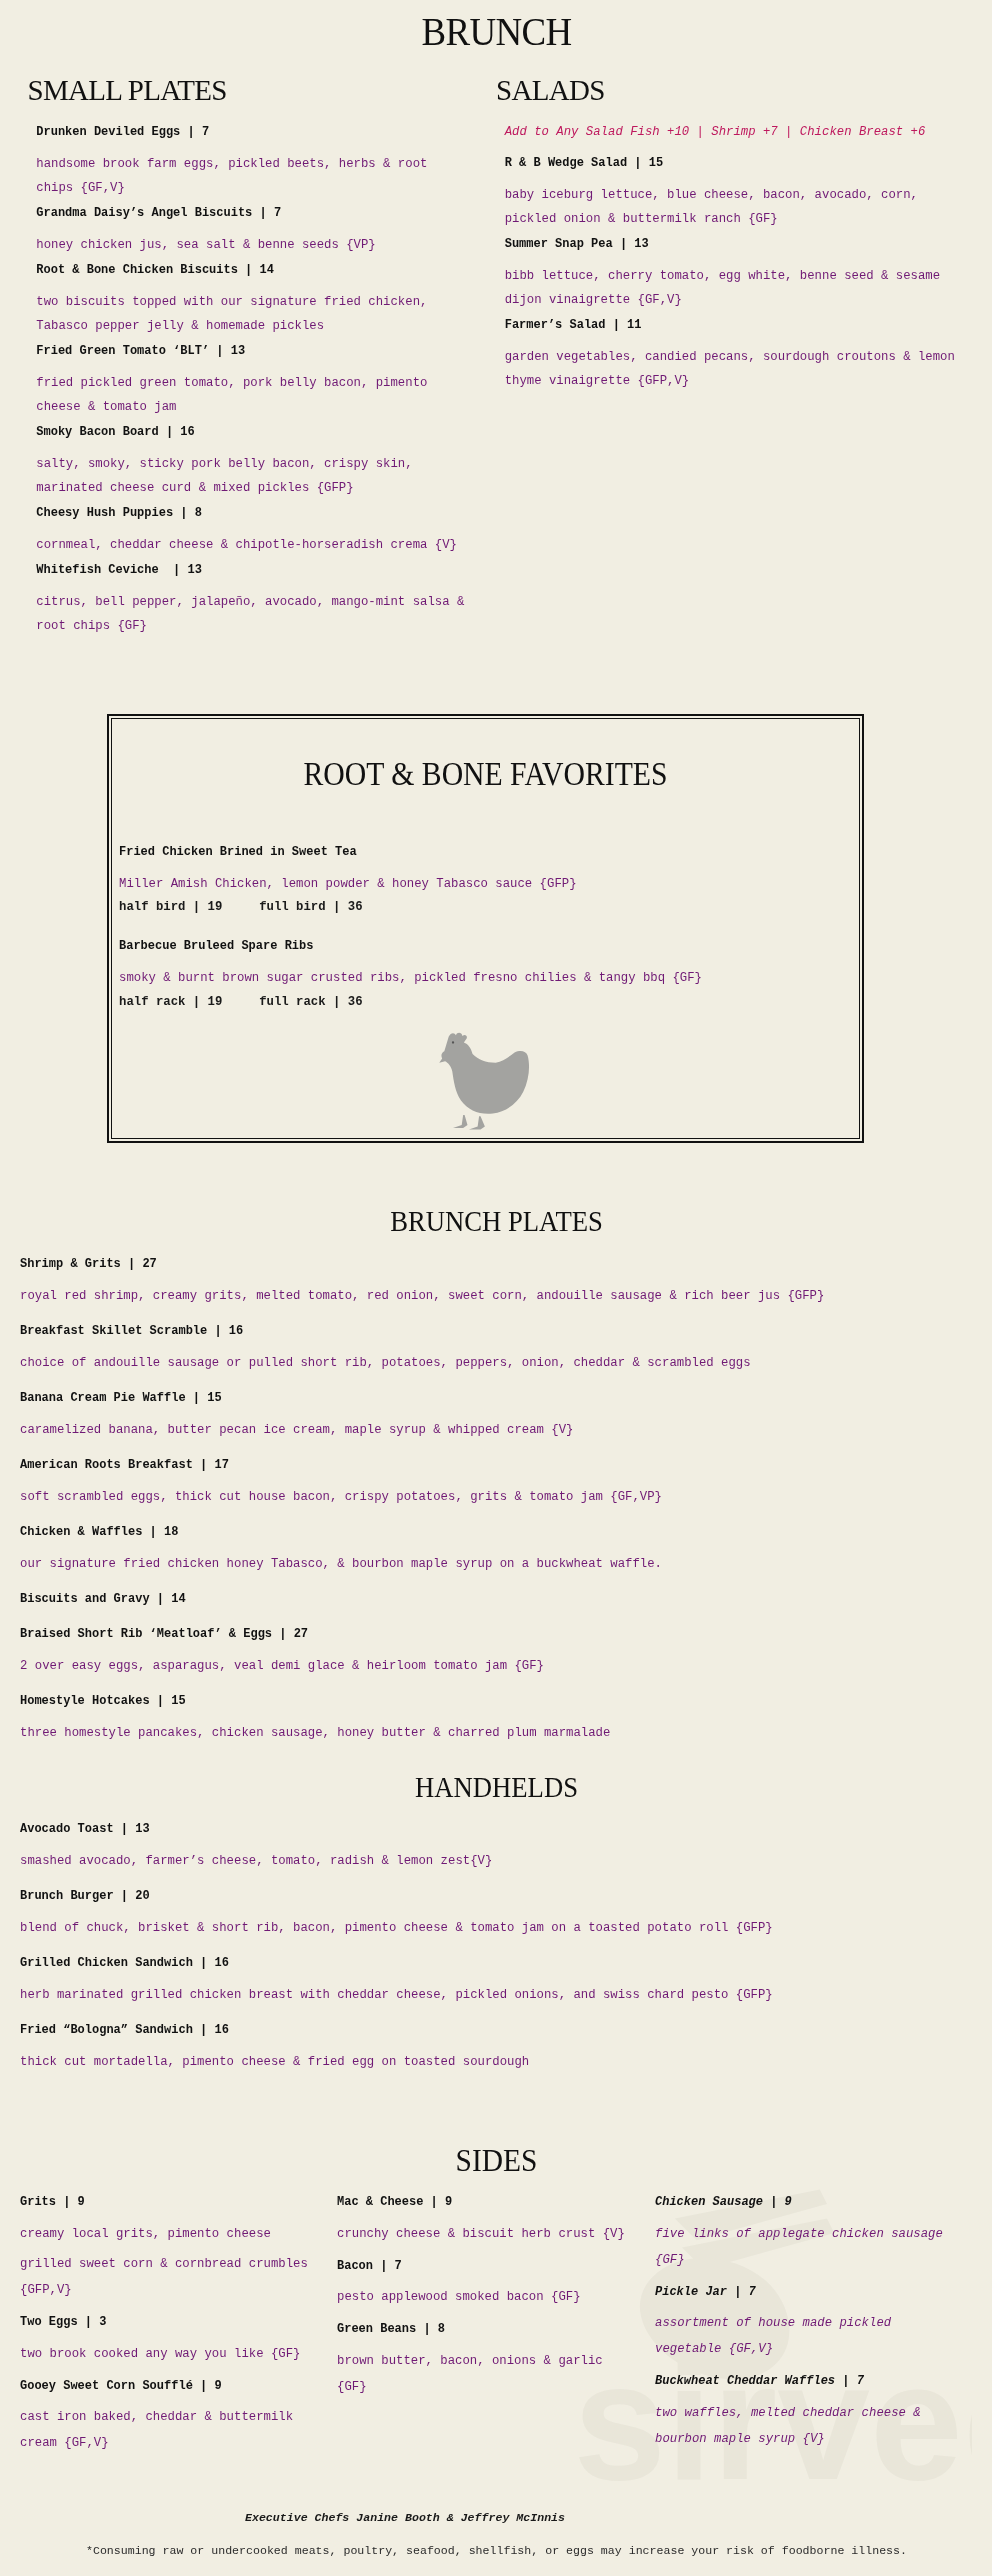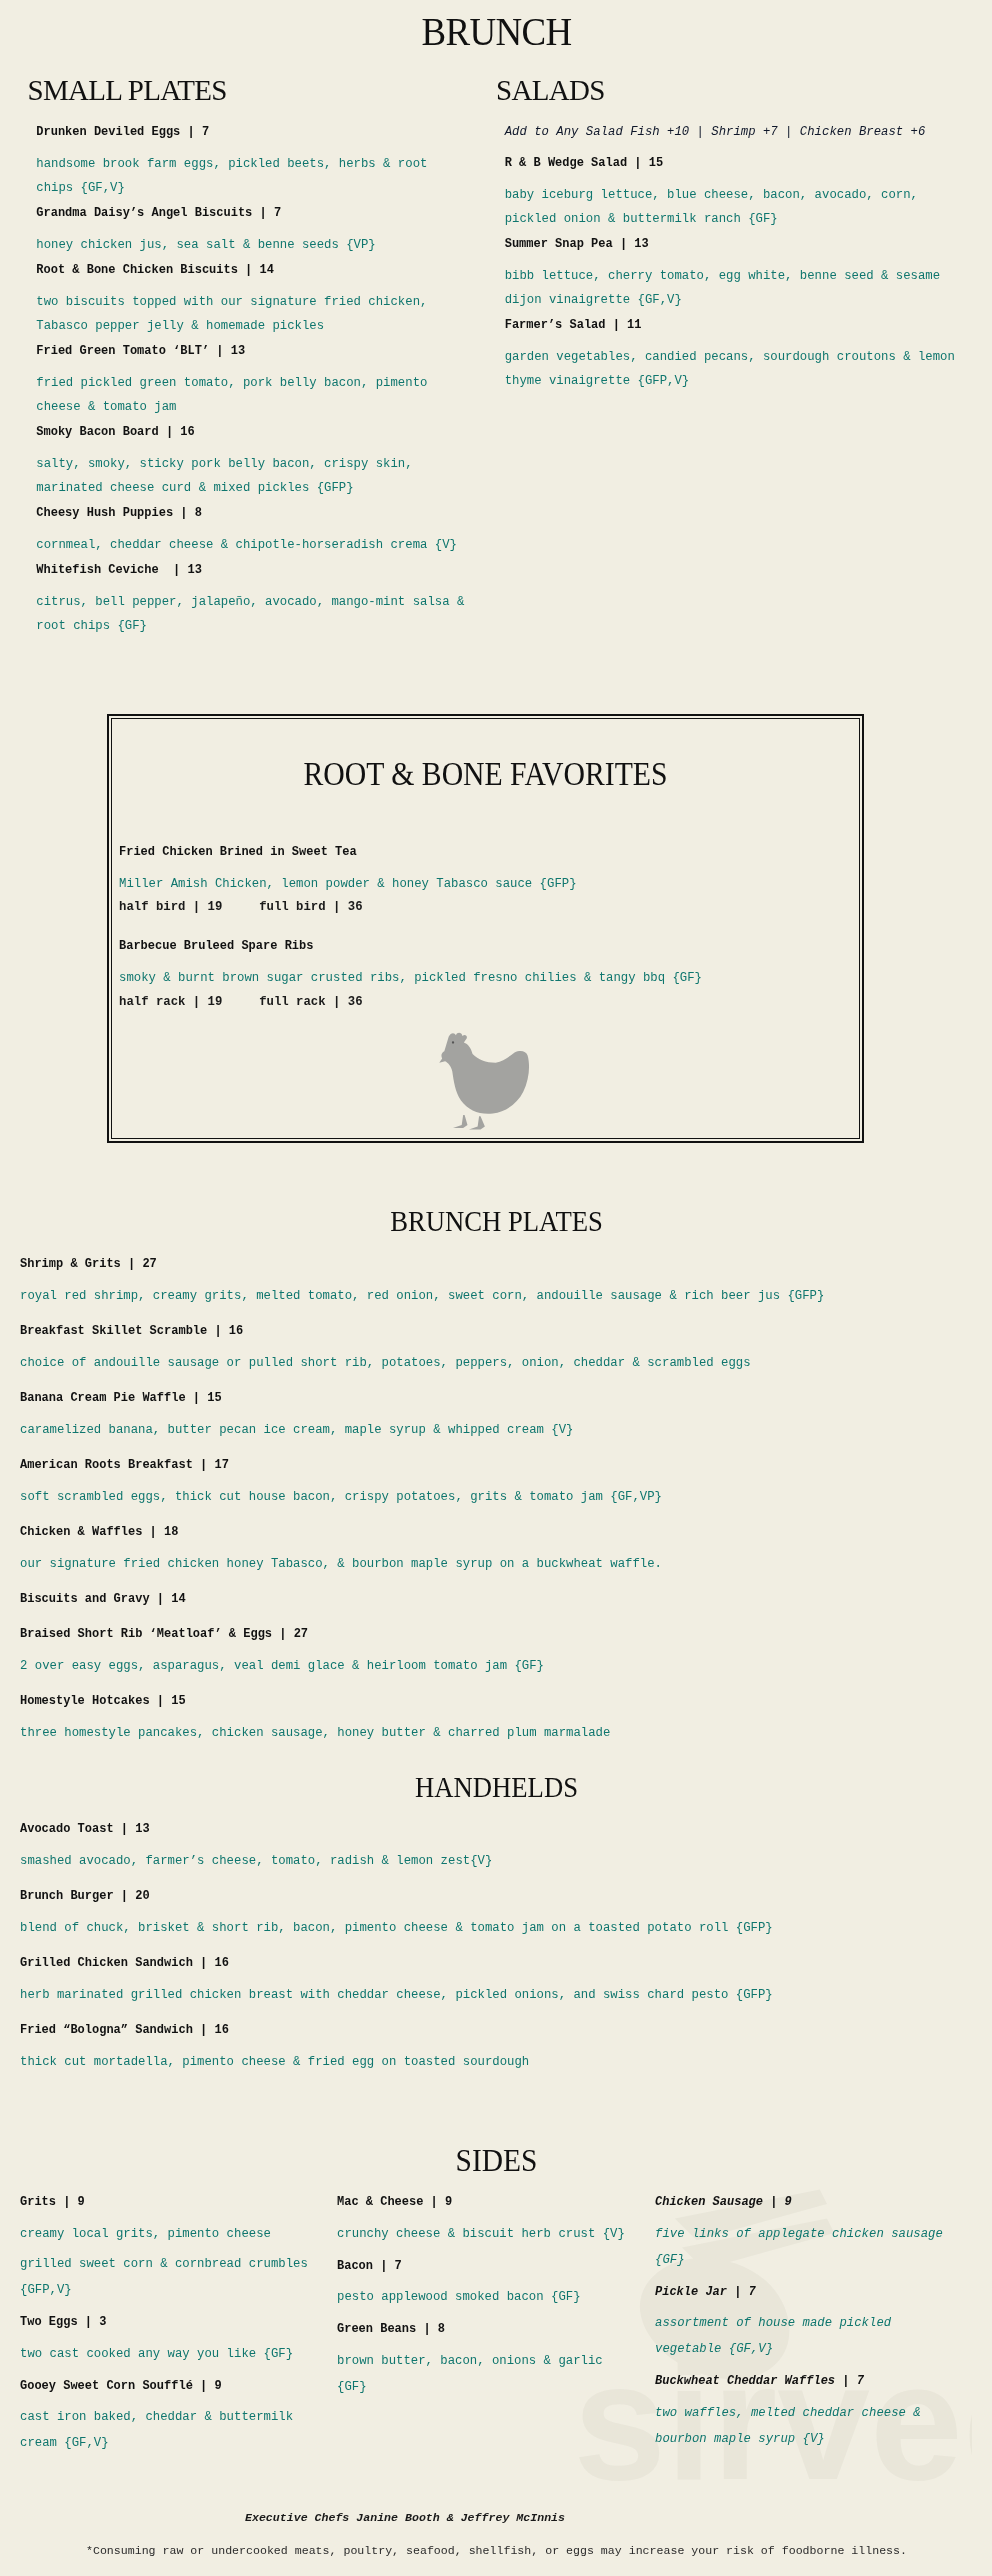--- a/index.html
+++ b/index.html
@@ -17,7 +17,7 @@
   .col { position:absolute; }
   .col .name { margin-top:4px; }
   .col .desc { margin-top:10px; }
-  .note { font-style:italic; font-size:12.3px; color:#0f172a; line-height:19px; }
+  .note { font-style:italic; font-size:12.3px; color:#be185d; line-height:19px; }
 
   .fav-box { left:107px; top:714px; width:757px; height:429px; border:2.2px double #111; box-sizing:border-box; outline:0.7px solid #111; outline-offset:-5px; }
   .fav-title { position:absolute; top:40px; left:0; width:100%; text-align:center; font-size:33px; transform:scaleX(0.9); }

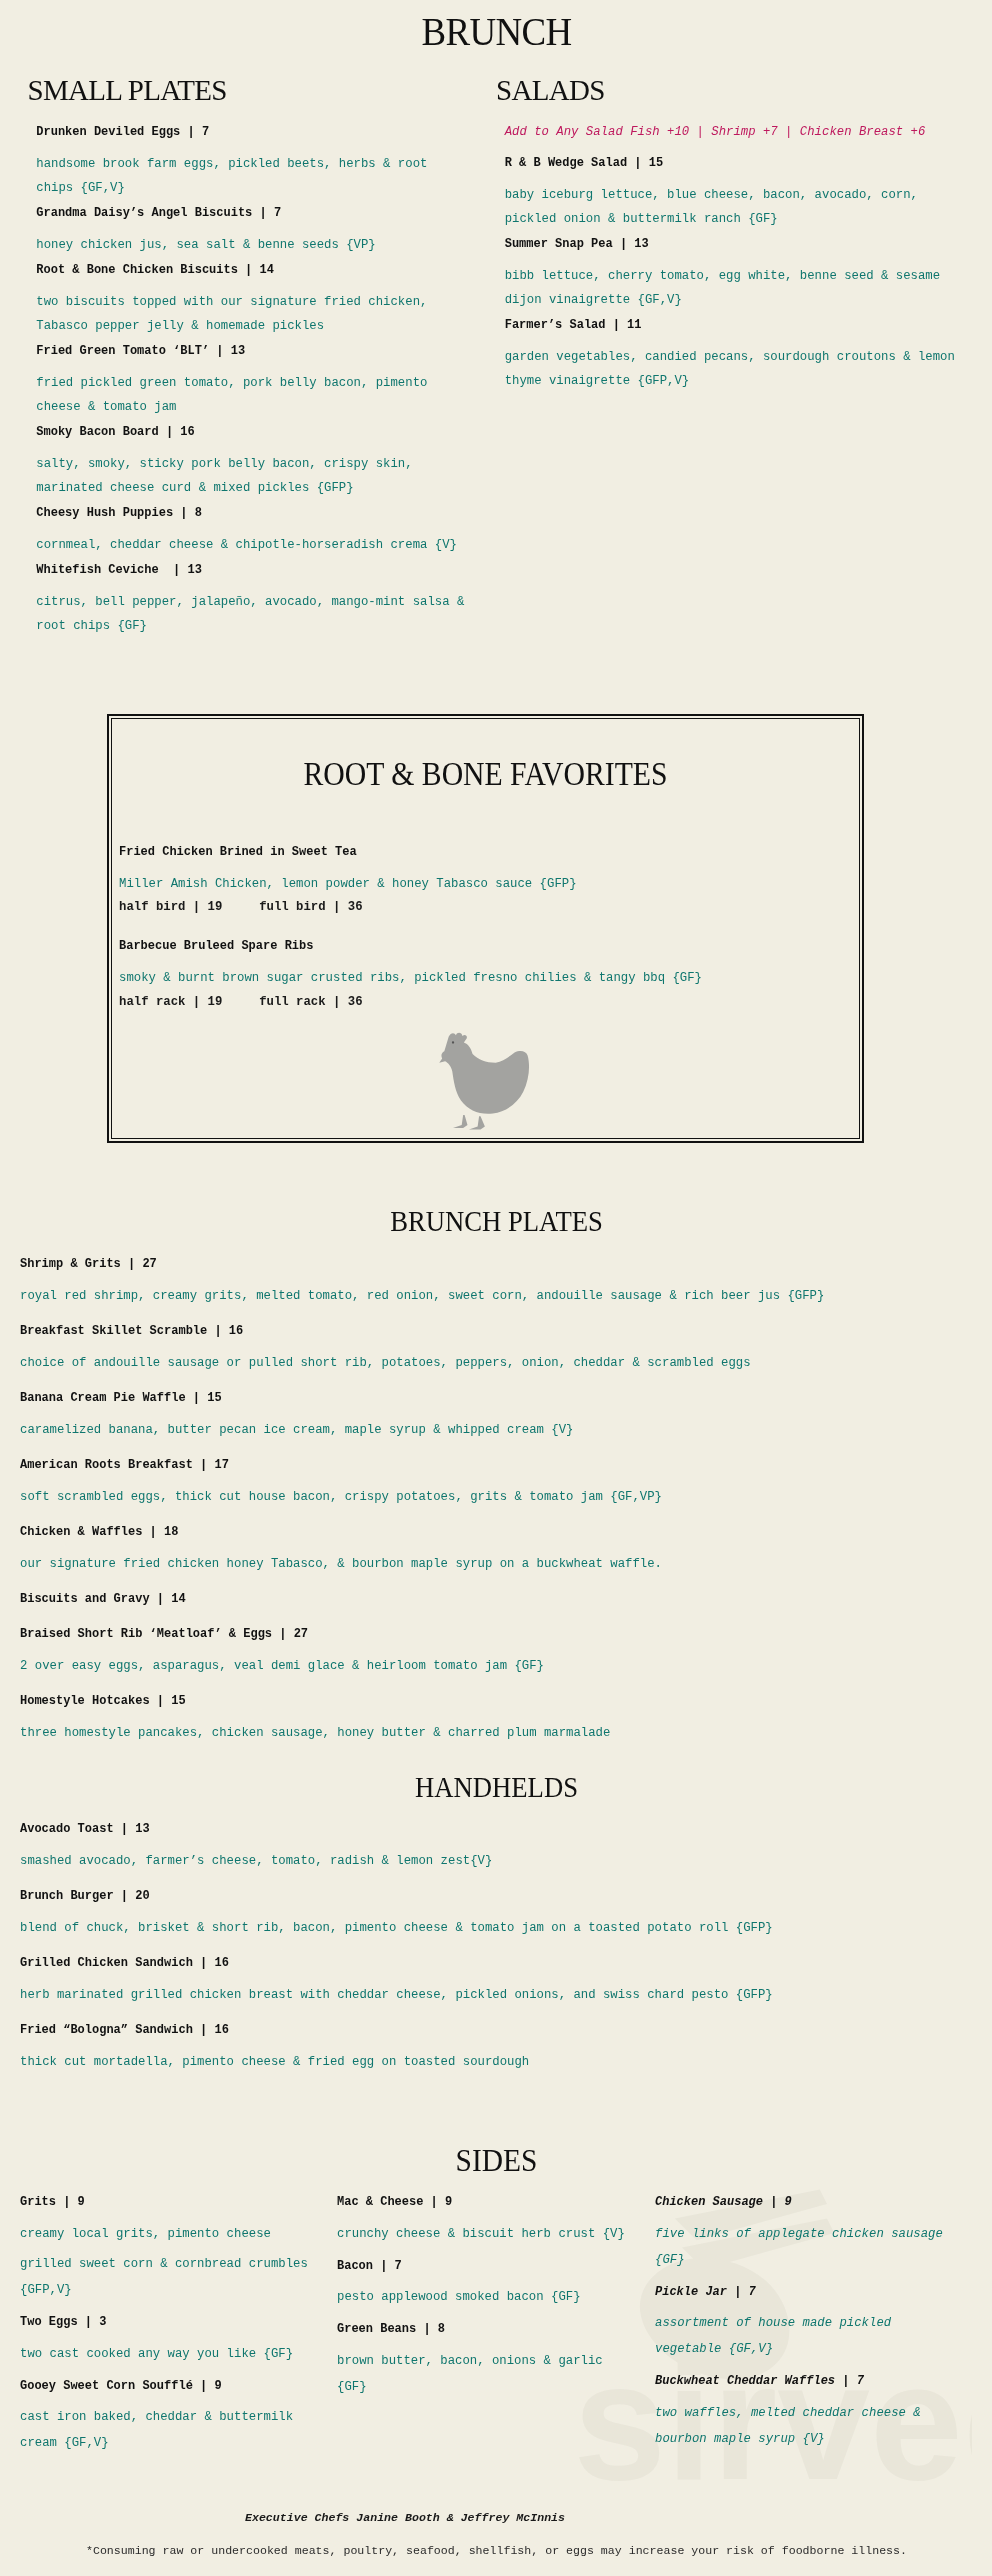--- a/index.html
+++ b/index.html
@@ -13,7 +13,7 @@
   .main-title { left:0; width:993px; top:7.3px; text-align:center; font-size:41px; letter-spacing:-0.7px; transform:scaleX(0.9); }
   .sec-title { font-size:29px; letter-spacing:-0.7px; margin:0; }
   .name { font-weight:bold; font-size:12px; line-height:19px; margin:0; color:#111; }
-  .desc { font-size:12.3px; line-height:24px; margin:0; color:#0f766e; }
+  .desc { font-size:12.3px; line-height:24px; margin:0; color:#701a75; }
   .col { position:absolute; }
   .col .name { margin-top:4px; }
   .col .desc { margin-top:10px; }

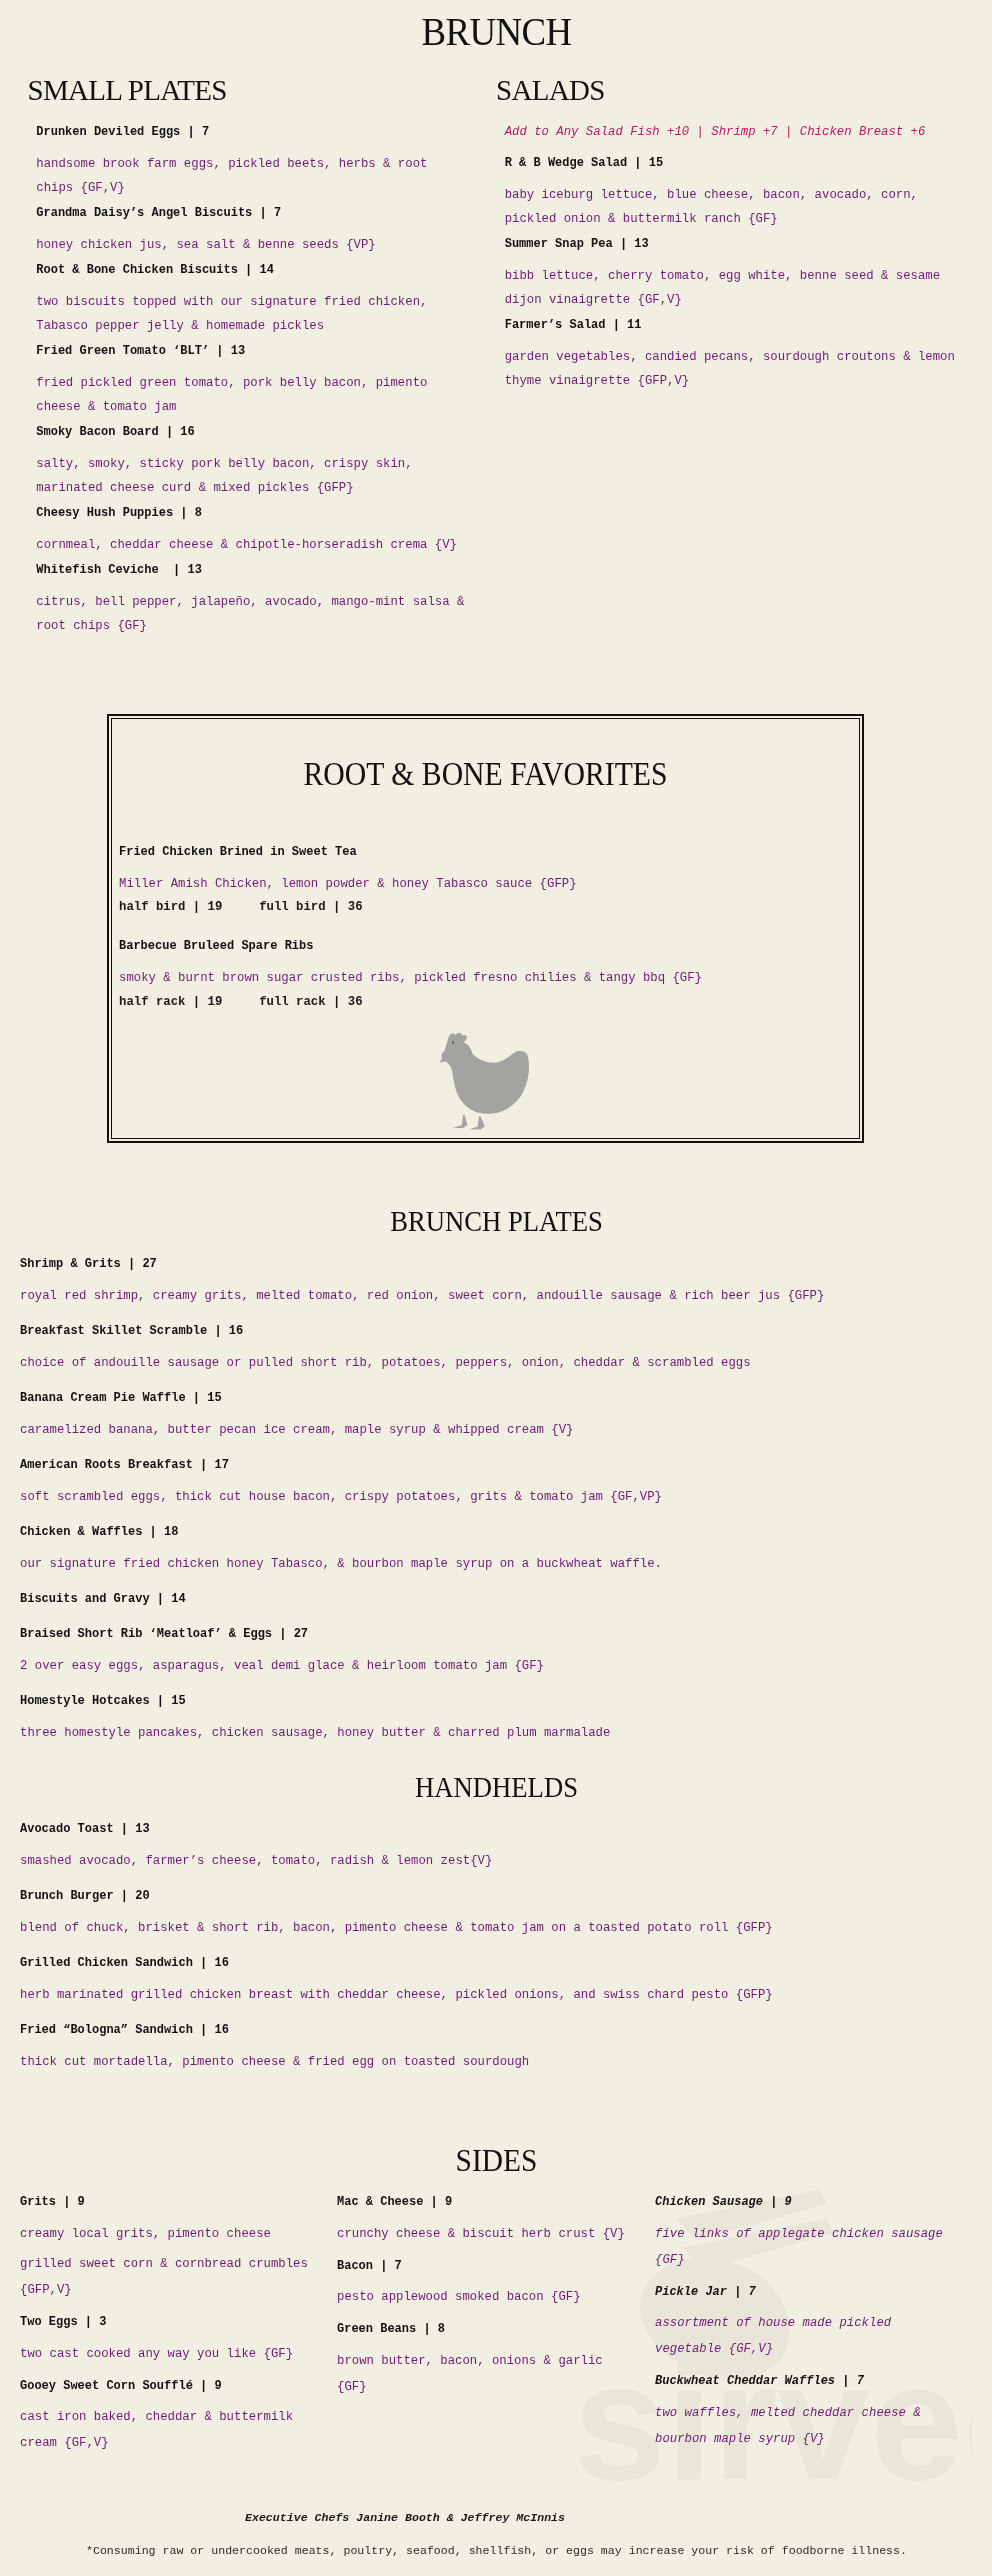--- a/index.html
+++ b/index.html
@@ -150,7 +150,7 @@
   <p class="desc" style="margin-top:4.4px;">grilled sweet corn &amp; cornbread crumbles {GFP,V}</p>
   <div class="sp"></div>
   <p class="name">Two Eggs | 3</p>
-  <p class="desc">two cast cooked any way you like {GF}</p>
+  <p class="desc">two brook cooked any way you like {GF}</p>
   <div class="sp"></div>
   <p class="name">Gooey Sweet Corn Soufflé | 9</p>
   <p class="desc">cast iron baked, cheddar &amp; buttermilk cream {GF,V}</p>

